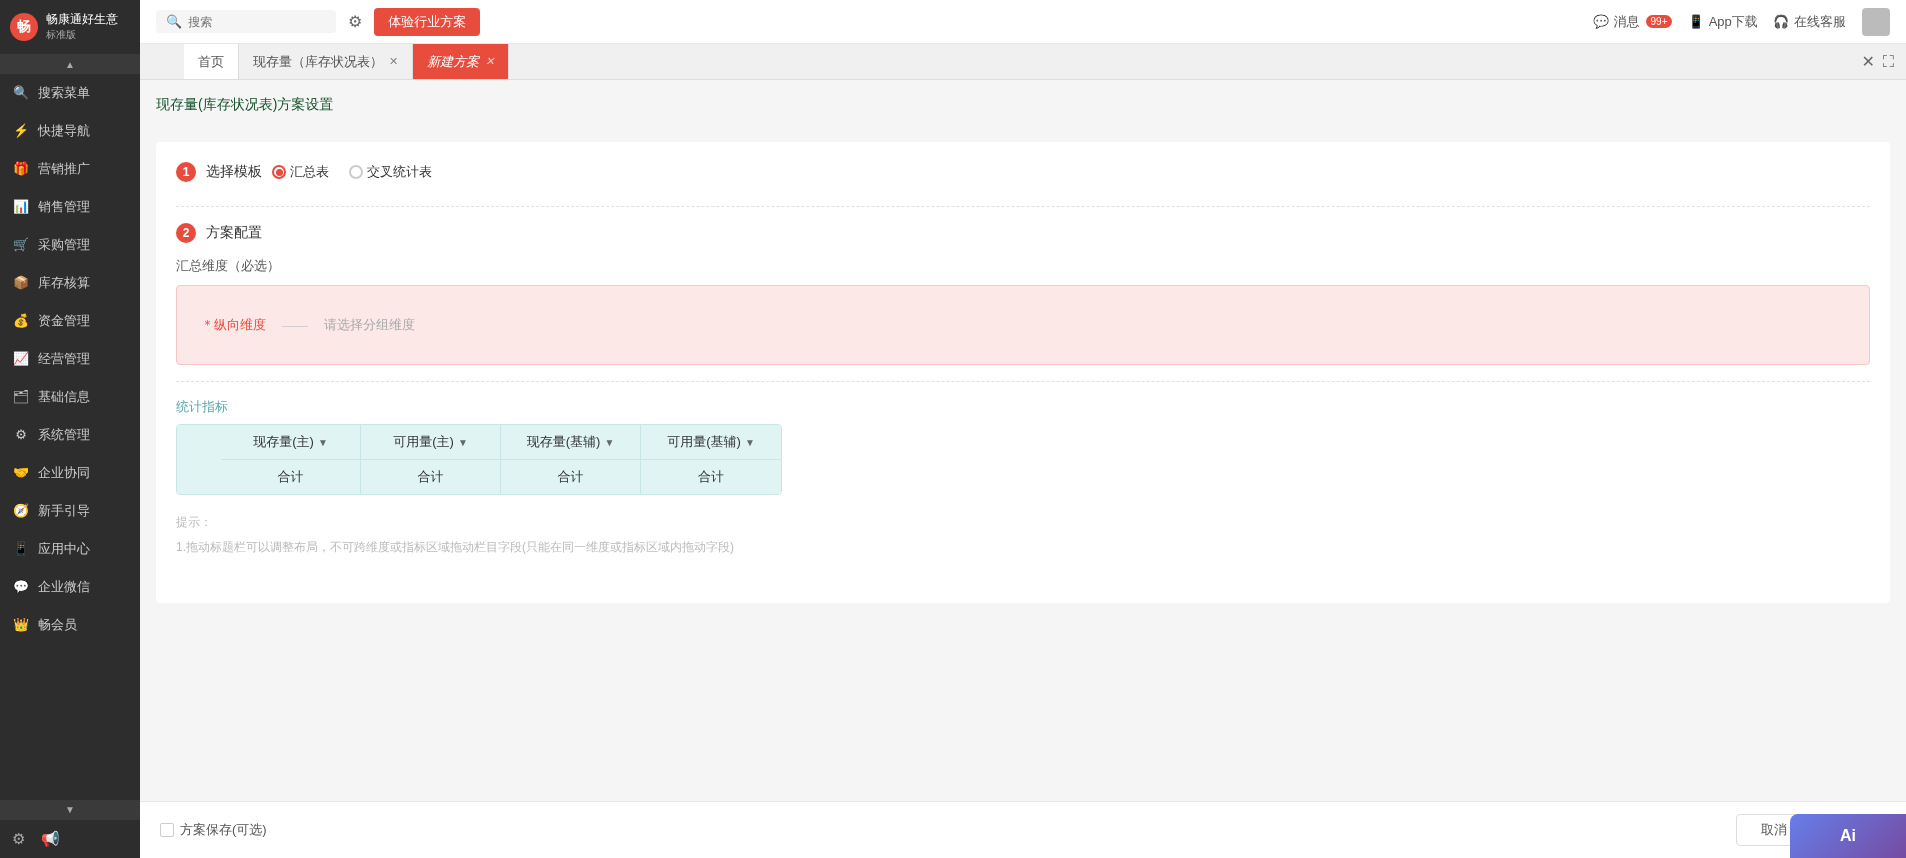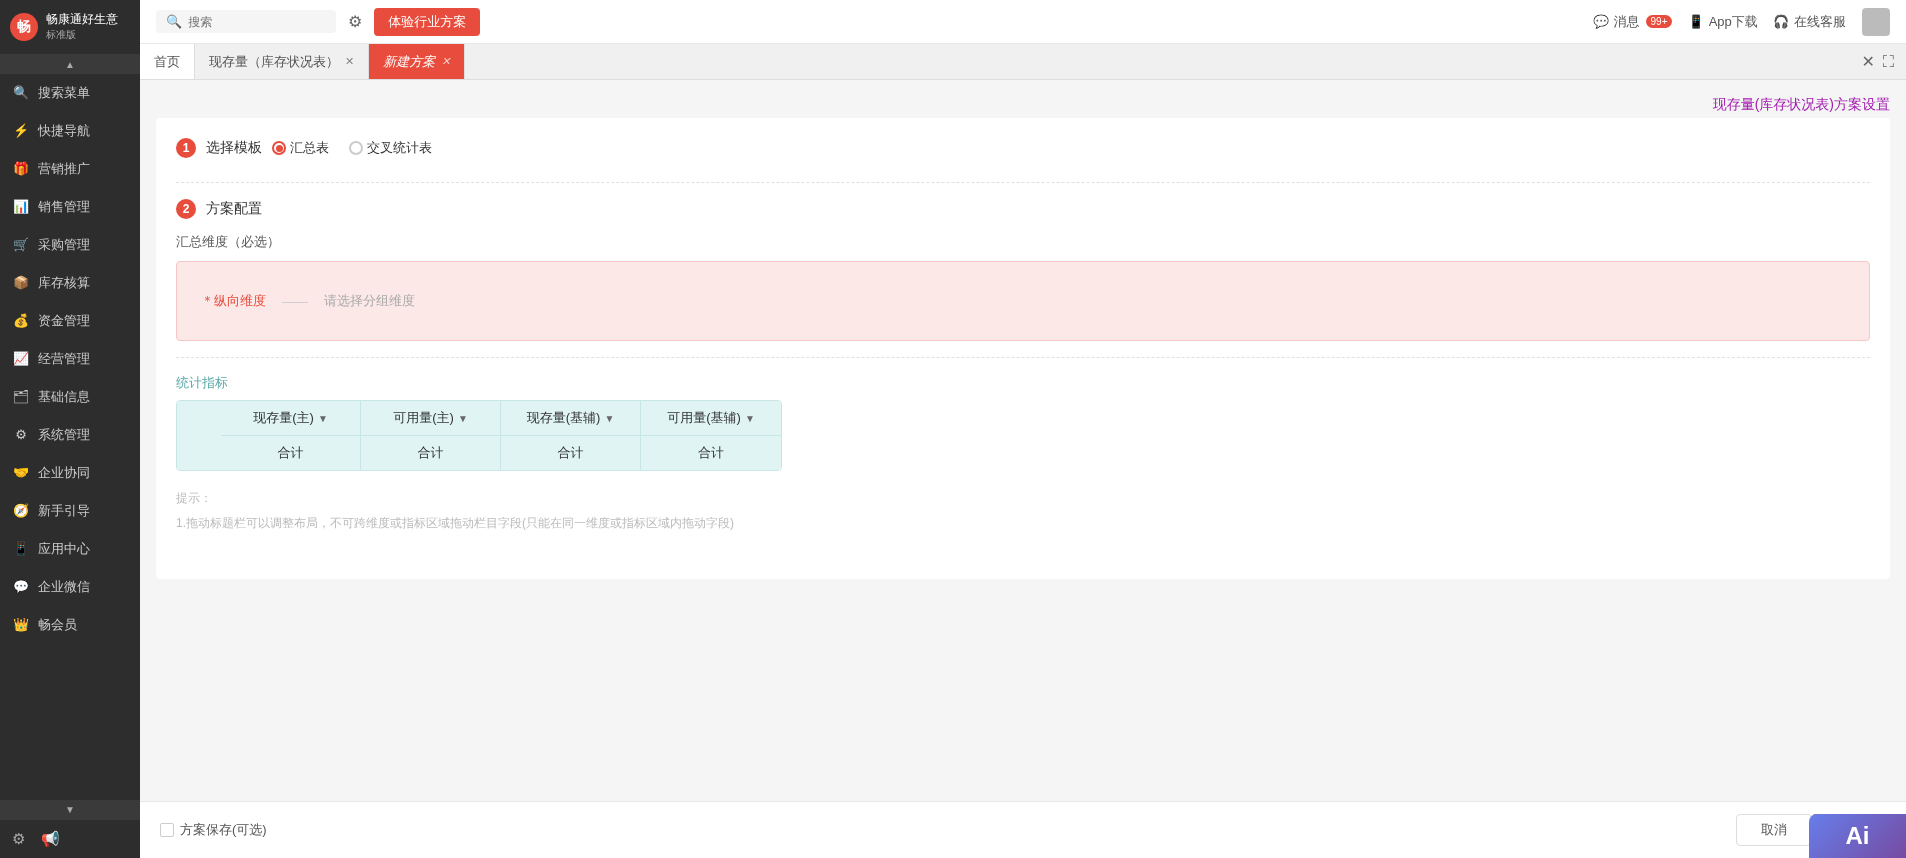--- a/index.html
+++ b/index.html
@@ -108,6 +108,7 @@
       display: flex; align-items: center;
       height: 36px; flex-shrink: 0;
       border-bottom: 1px solid #ddd;
+      padding-left: 44px;
     }
     .tab {
       display: flex; align-items: center; gap: 6px;

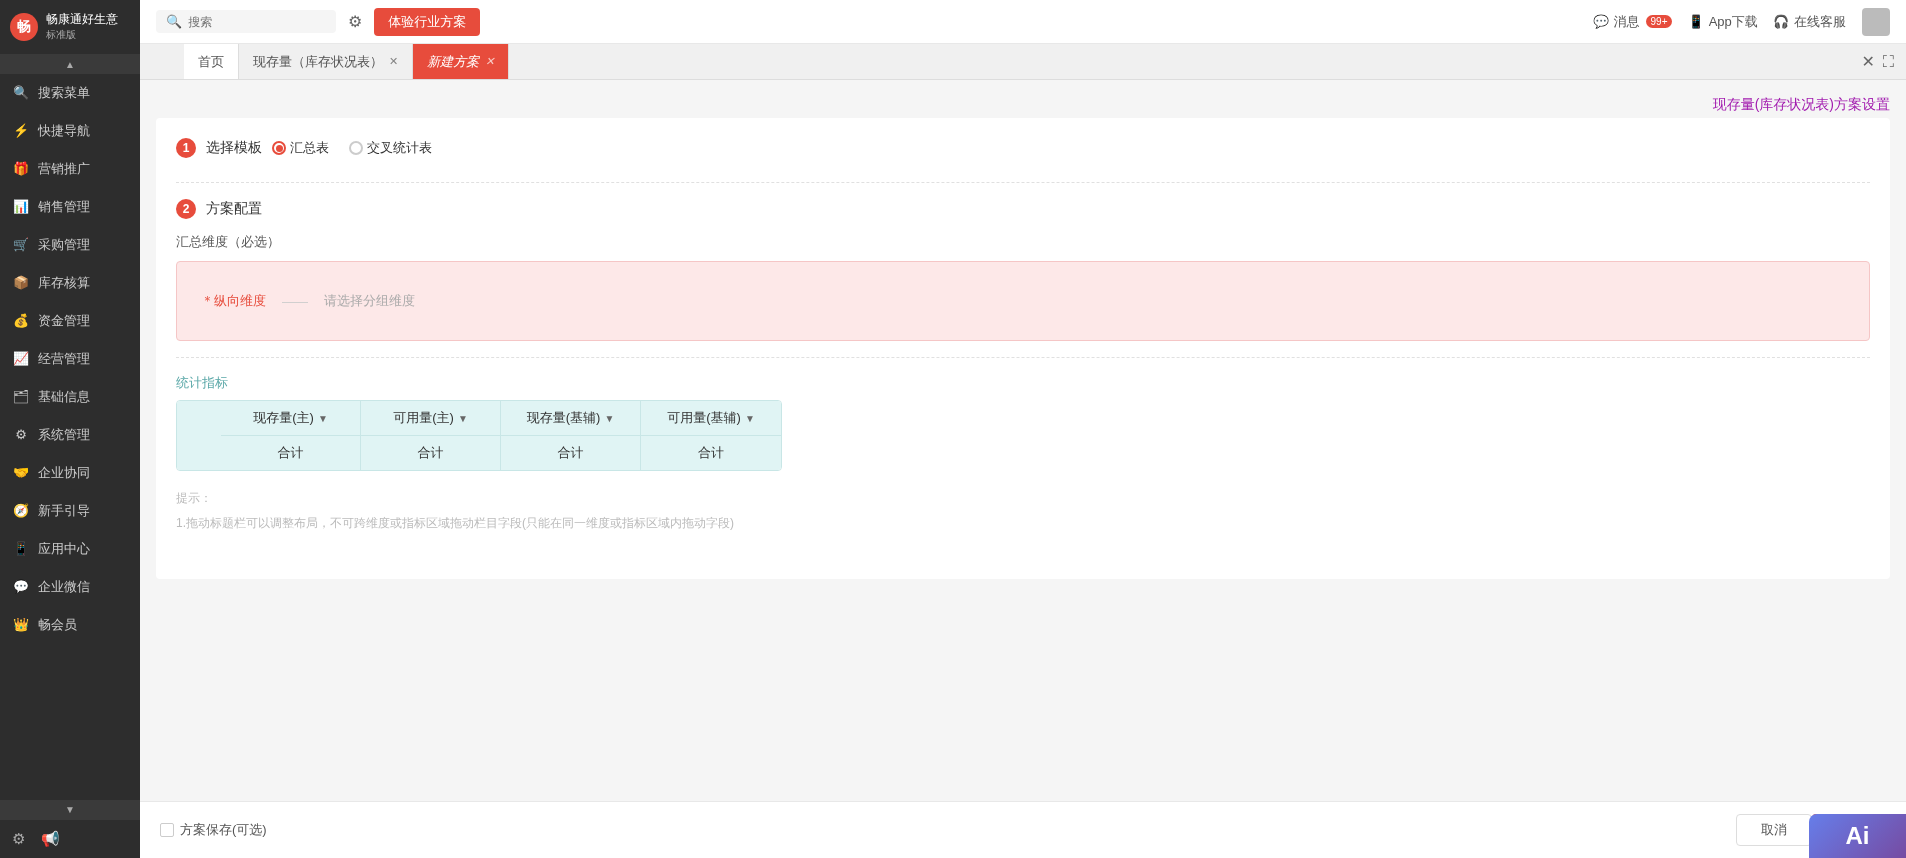--- a/index.html
+++ b/index.html
@@ -130,7 +130,7 @@
       flex: 1; overflow-y: auto; background: #f5f5f5; padding: 16px;
     }
 
-    .page-title { font-size: 14px; color: #a21caf; margin-bottom: 4px; text-align: right; }
+    .page-title { font-size: 14px; color: #14532d; margin-bottom: 28px; }
 
     .card {
       background: #fff; border-radius: 4px; padding: 20px;

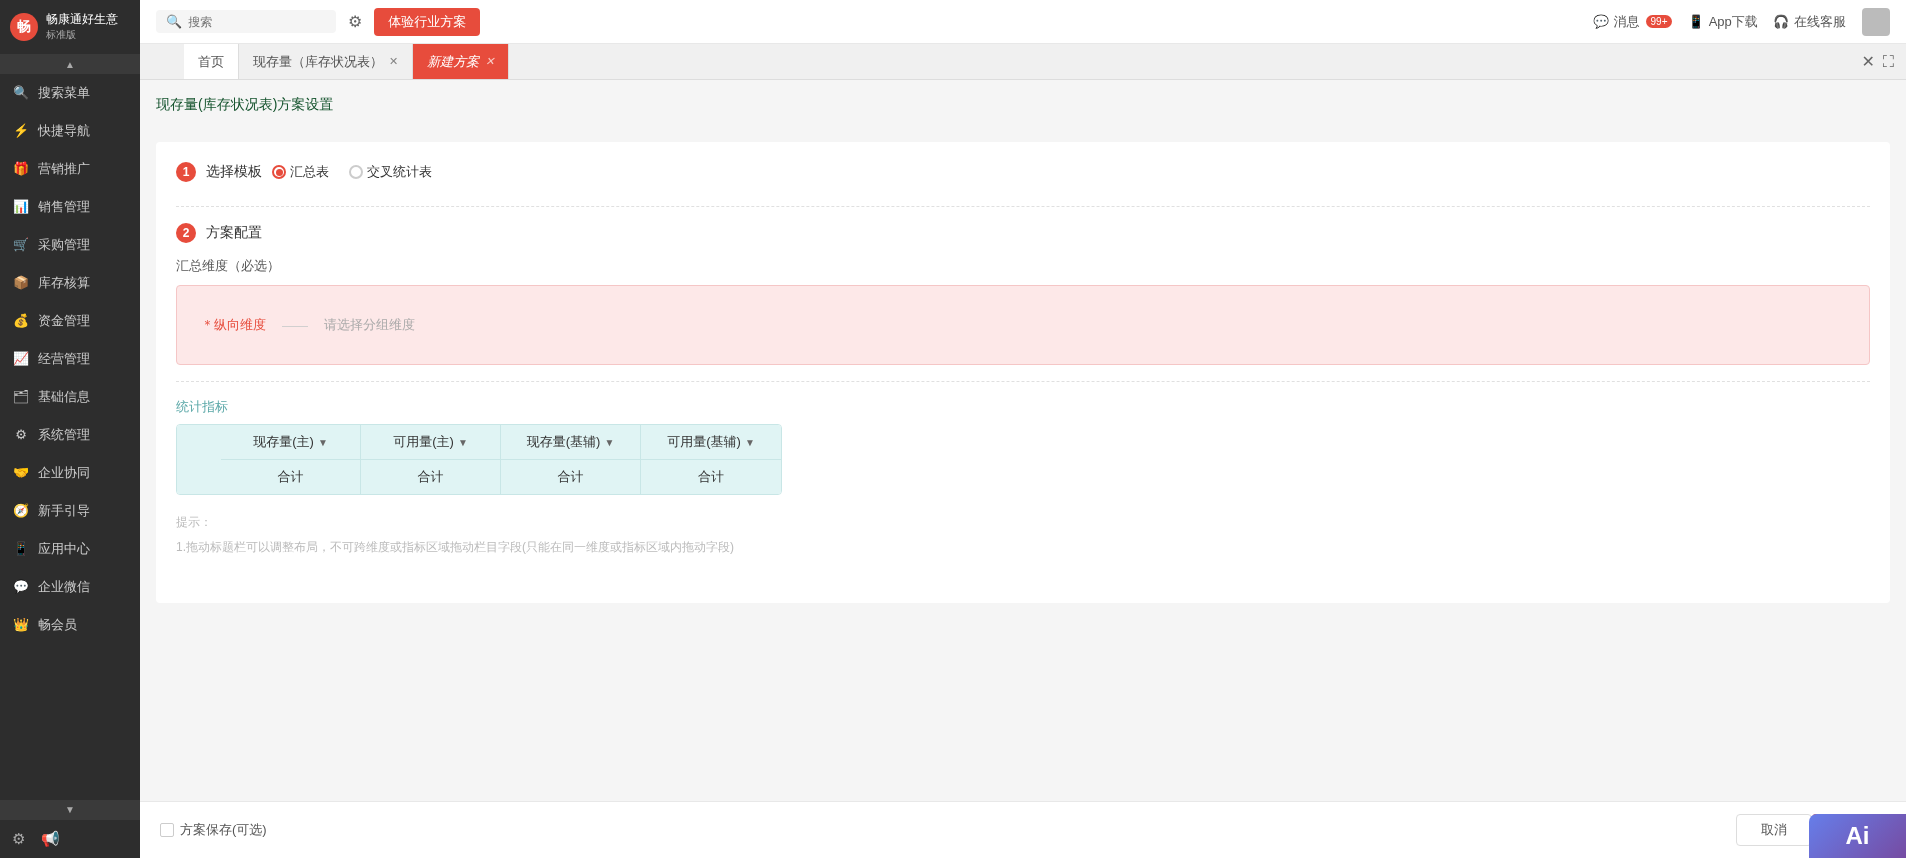--- a/index.html
+++ b/index.html
@@ -235,8 +235,8 @@
       position: fixed;
       right: 0; bottom: 0;
       background: linear-gradient(135deg, #667eea, #764ba2);
-      color: #fff; font-size: 24px; font-weight: bold;
-      width: 97px; height: 44px;
+      color: #fff; font-size: 16px; font-weight: bold;
+      width: 116px; height: 44px;
       display: flex; align-items: center; justify-content: center;
       border-radius: 8px 0 0 0;
       cursor: pointer;

